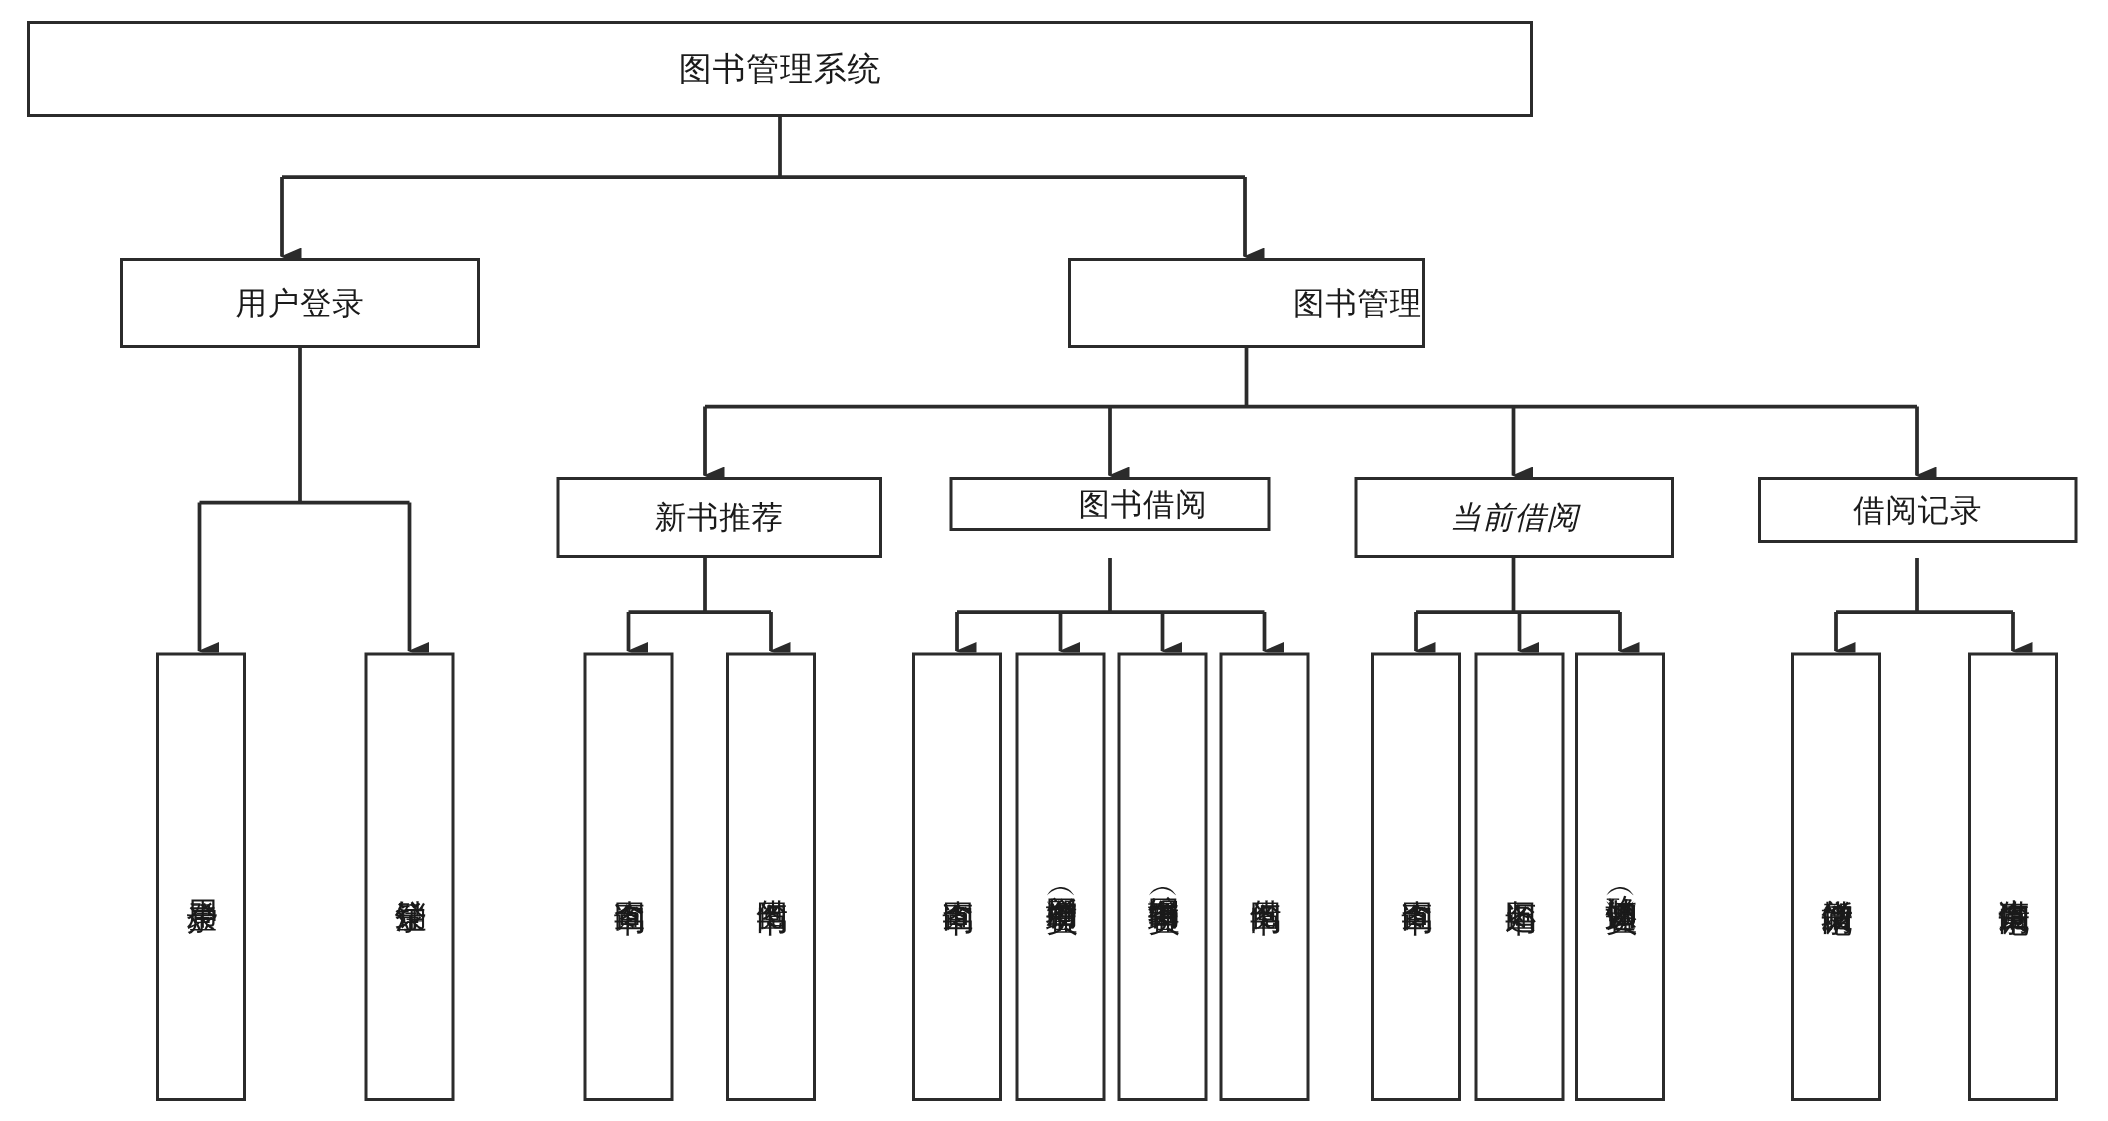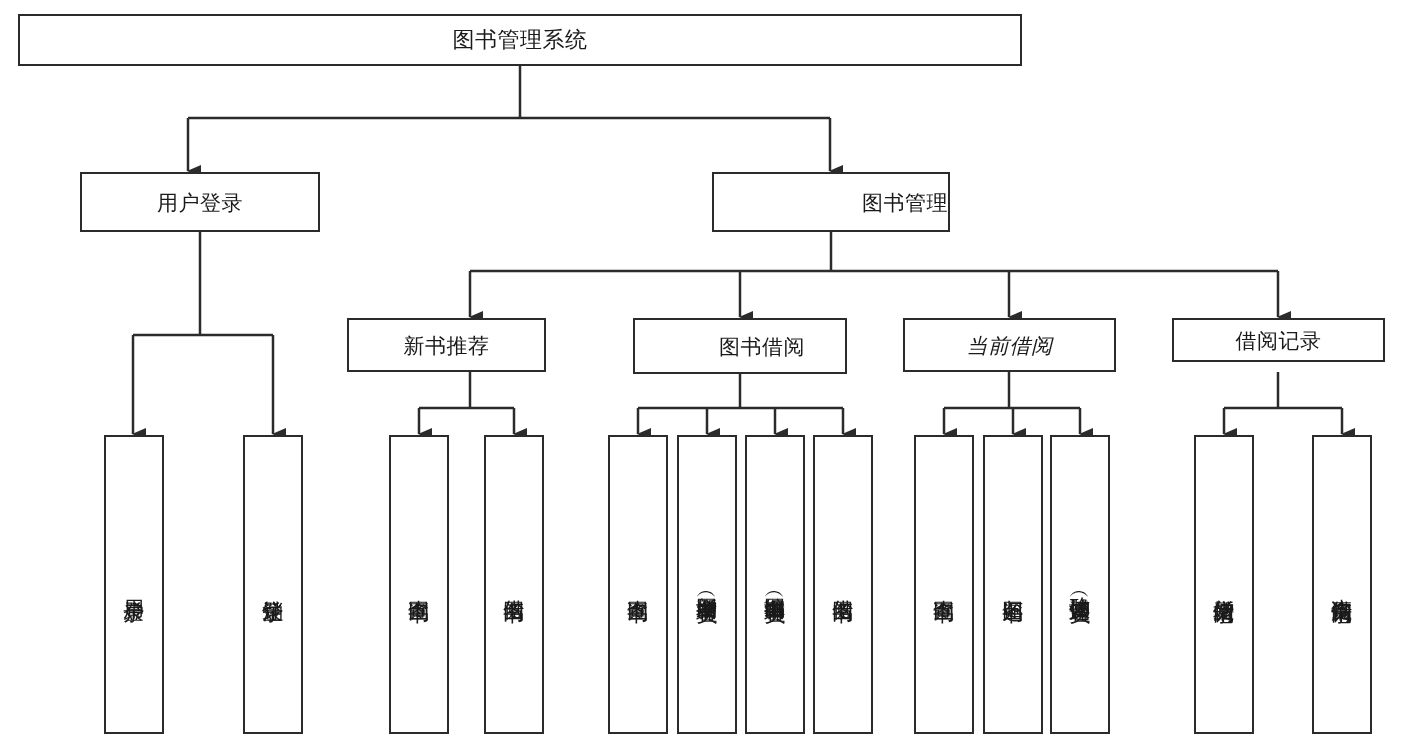--- a/index.html
+++ b/index.html
@@ -117,7 +117,7 @@
   </svg>
 
   <div id="node-layer">
-      <div class="node root h" style="left: 18px; top: 14px; width: 1004px; height: 52px;">
+      <div class="node root h" style="left: 18px; top: 14px; width: 1004px; height: 64px;">
         <span class="lbl-h">图书管理系统</span>
       </div>
       <div class="node lvl2 h" style="left: 80px; top: 172px; width: 240px; height: 60px;">

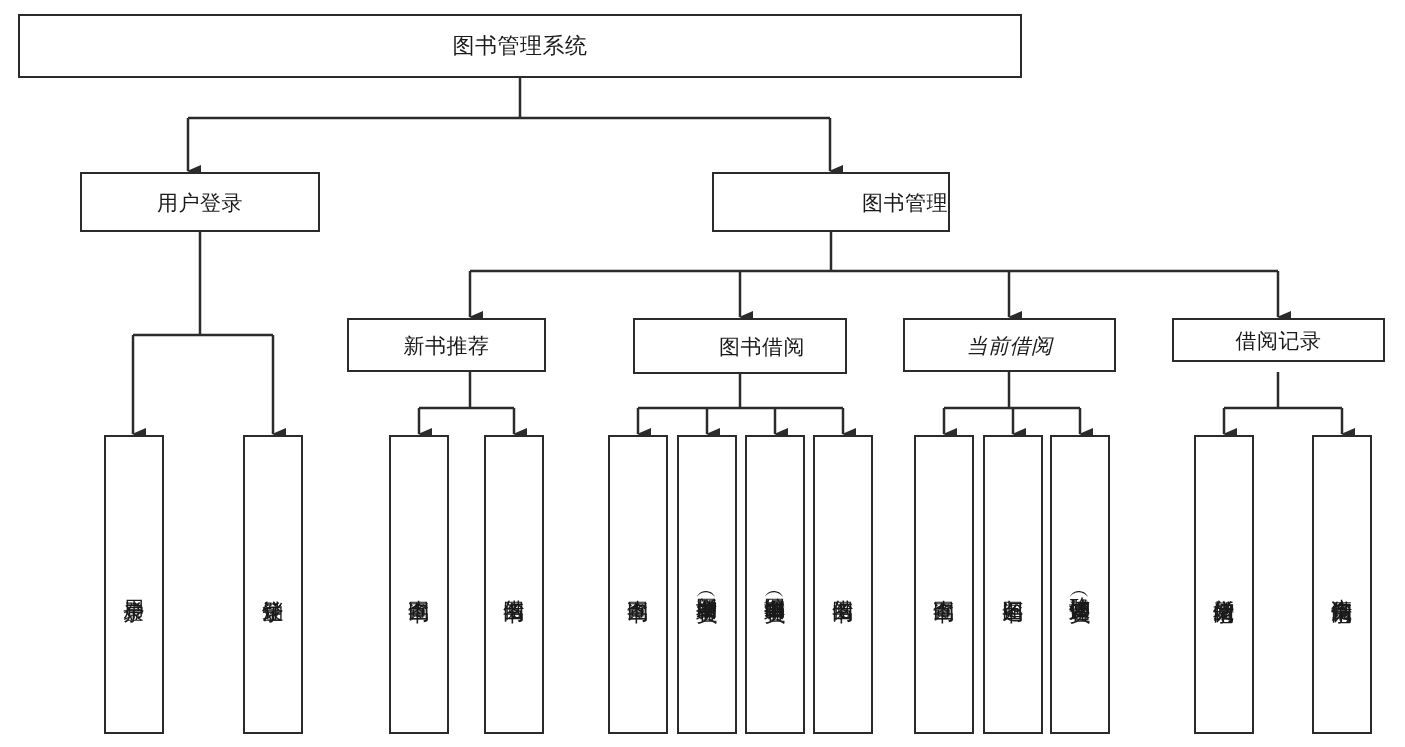--- a/index.html
+++ b/index.html
@@ -126,7 +126,7 @@
       <div class="node lvl2 h" style="left: 712px; top: 172px; width: 238px; height: 60px; justify-content: flex-end;">
         <span class="lbl-h">图书管理</span>
       </div>
-      <div class="node lvl3 h" style="left: 347px; top: 318px; width: 199px; height: 54px;">
+      <div class="node lvl3 h" style="left: 371px; top: 318px; width: 217px; height: 54px;">
         <span class="lbl-h">新书推荐</span>
       </div>
       <div class="node lvl3 h" style="left: 633px; top: 318px; width: 214px; height: 56px; padding-left: 44px;">

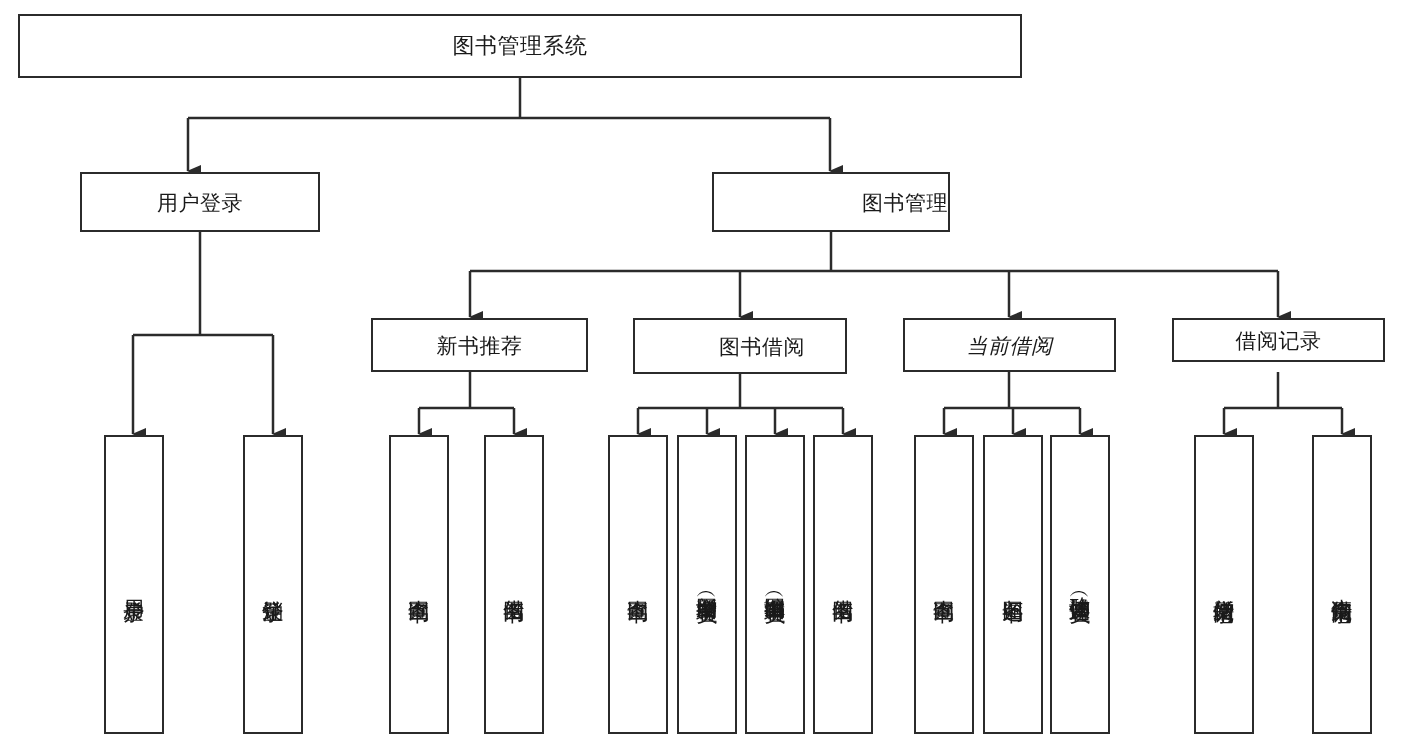--- a/index.html
+++ b/index.html
@@ -129,7 +129,7 @@
       <div class="node lvl3 h" style="left: 371px; top: 318px; width: 217px; height: 54px;">
         <span class="lbl-h">新书推荐</span>
       </div>
-      <div class="node lvl3 h" style="left: 633px; top: 318px; width: 214px; height: 56px; padding-left: 44px;">
+      <div class="node lvl3 h" style="left: 633px; top: 318px; width: 214px; height: 36px; padding-left: 44px;">
         <span class="lbl-h">图书借阅</span>
       </div>
       <div class="node lvl3 h" style="left: 903px; top: 318px; width: 213px; height: 54px; font-style: italic;">

